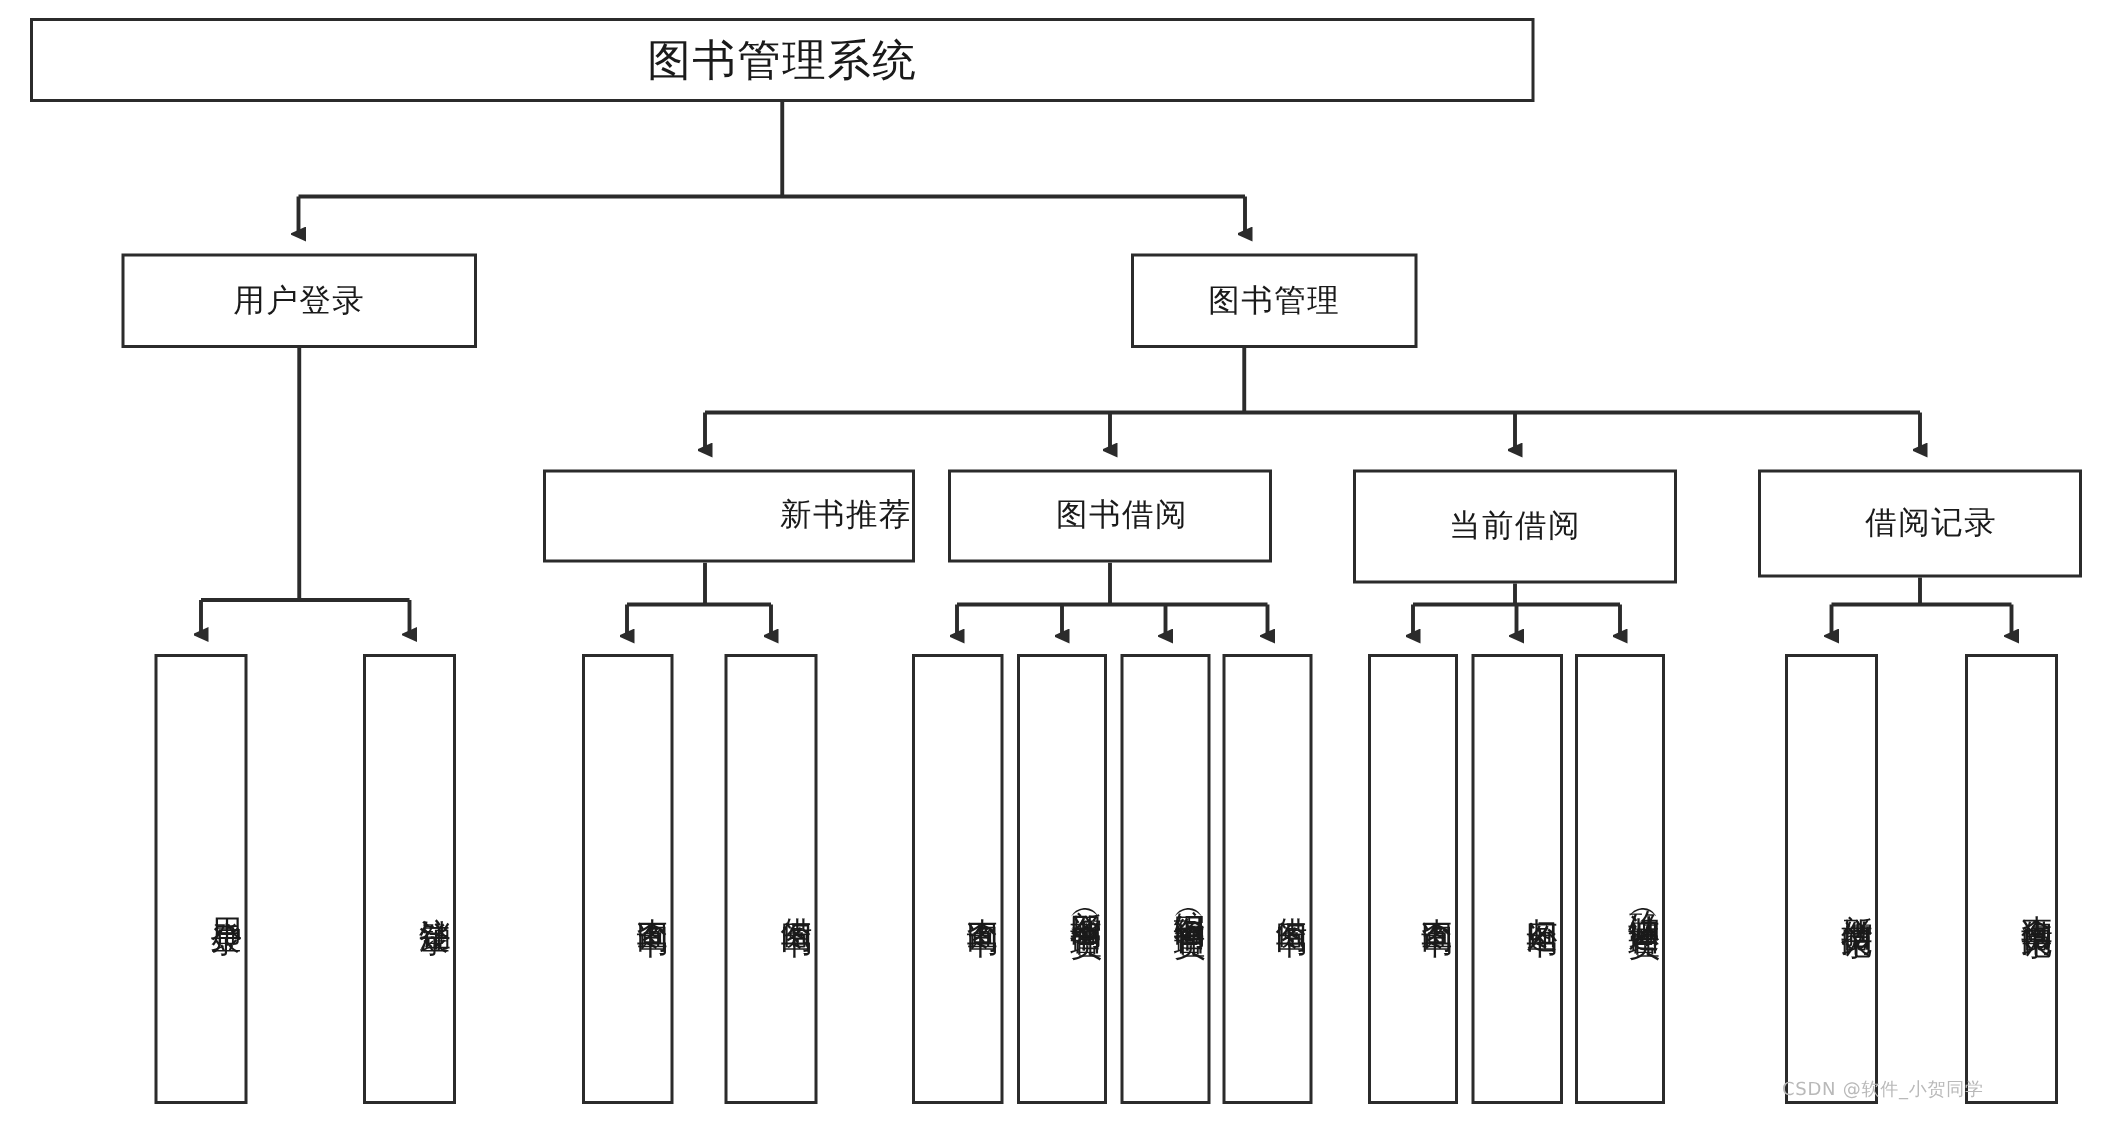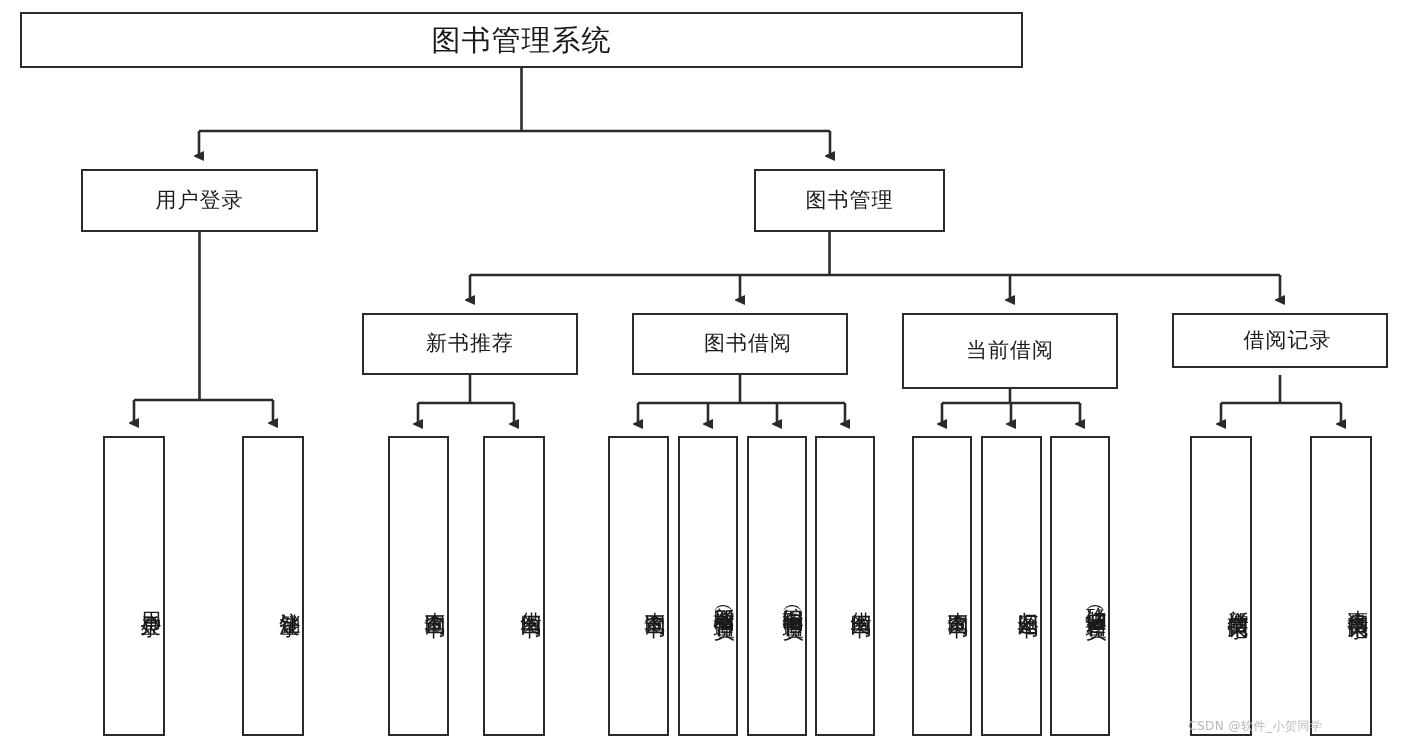--- a/index.html
+++ b/index.html
@@ -137,7 +137,7 @@
       <div class="node horiz" style="left: 711px; top: 169px; width: 191px; height: 63px; margin-left: 43px;">
         <span class="hlabel">图书管理</span>
       </div>
-      <div class="node horiz" style="left: 362px; top: 313px; width: 216px; height: 62px;">
+      <div class="node horiz" style="left: 362px; top: 313px; width: 248px; height: 62px; justify-content: flex-end;">
         <span class="hlabel">新书推荐</span>
       </div>
       <div class="node horiz" style="left: 632px; top: 313px; width: 216px; height: 62px; padding-left: 16px;">

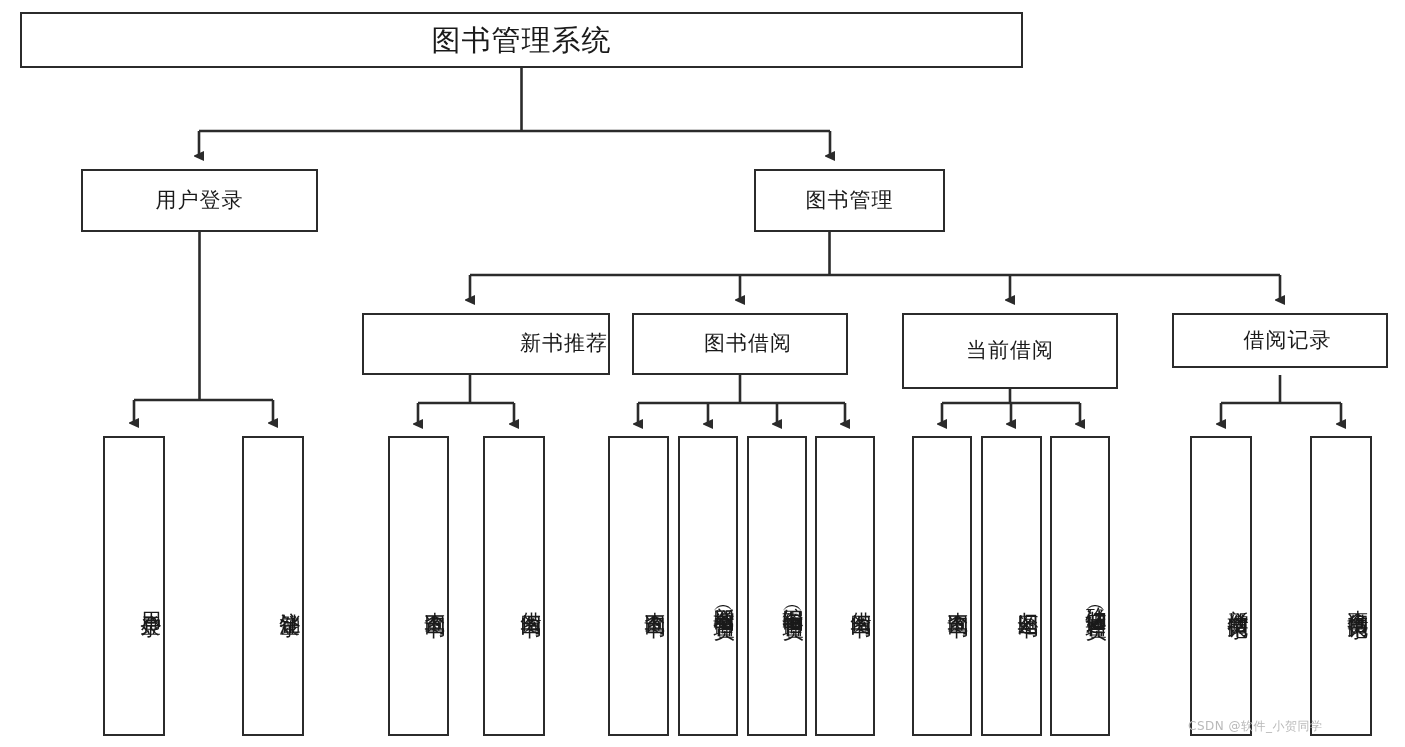--- a/index.html
+++ b/index.html
@@ -146,7 +146,7 @@
       <div class="node horiz" style="left: 902px; top: 313px; width: 216px; height: 76px;">
         <span class="hlabel">当前借阅</span>
       </div>
-      <div class="node horiz" style="left: 1172px; top: 313px; width: 216px; height: 55px; padding-left: 15px;">
+      <div class="node horiz" style="left: 1172px; top: 313px; width: 216px; height: 72px; padding-left: 15px;">
         <span class="hlabel">借阅记录</span>
       </div>
       <div class="node vert" style="left: 103px; top: 436px; width: 62px; height: 300px;">

